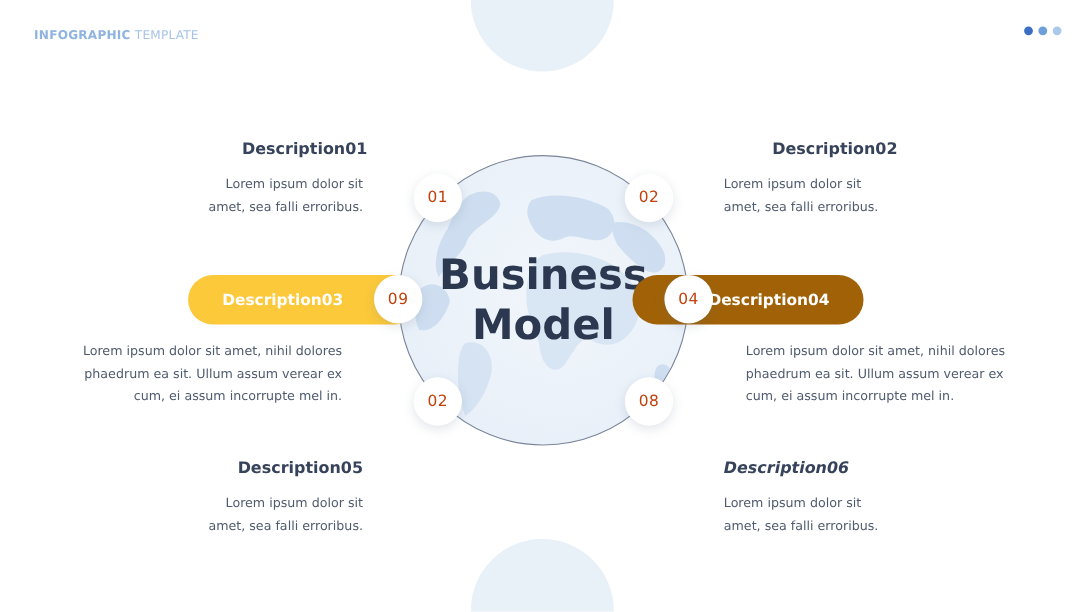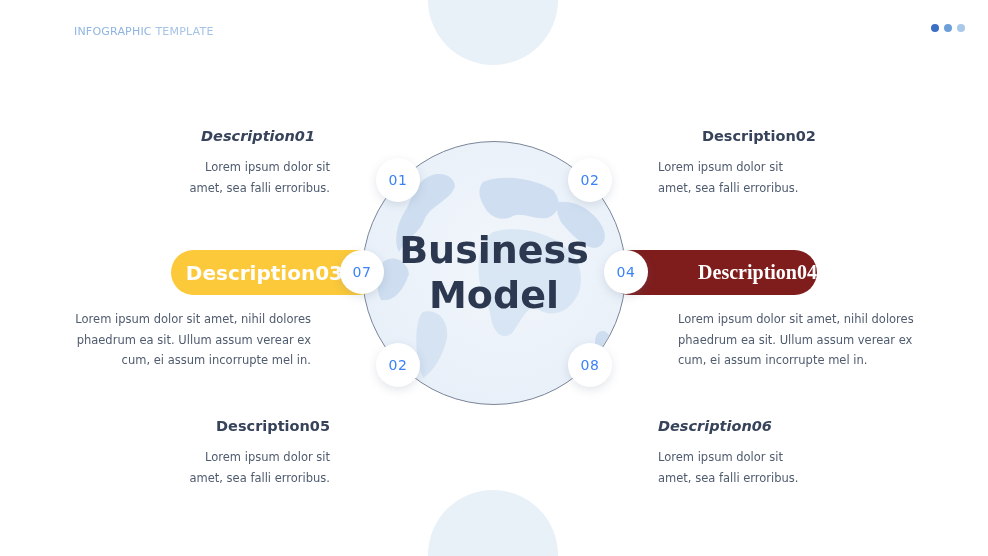--- a/index.html
+++ b/index.html
@@ -7,7 +7,7 @@
   body { position: relative; font-family: "DejaVu Sans", sans-serif; color: #2e3a4f; }
 
   .header-title { position: absolute; left: 31px; top: 25px; font-size: 11px; letter-spacing: 0.2px; }
-  .header-title .strong { font-weight: normal; color: #8fb4e0; margin-left: 43px; }
+  .header-title .strong { font-weight: bold; color: #8fb4e0; }
   .header-title .light { color: #a6c3e6; }
 
   .dots { position: absolute; left: 931px; top: 24px; display: flex; gap: 5px; }

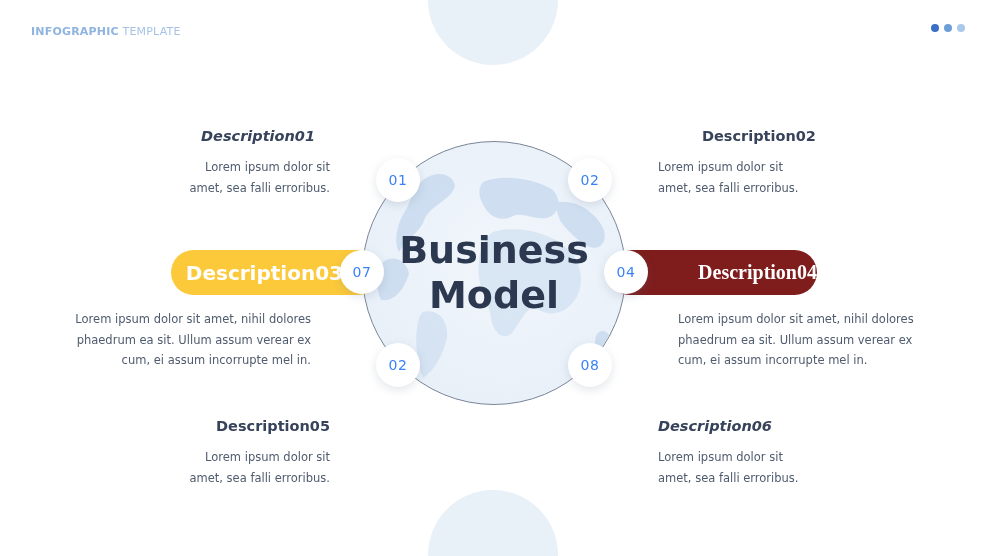--- a/index.html
+++ b/index.html
@@ -86,7 +86,7 @@
 <div class="num-badge" style="left:376px; top:343px;">02</div>
 <div class="num-badge" style="left:568px; top:343px;">08</div>
 
-<div class="desc-title right-align" style="left:115px; top:128px; width:200px;font-style:italic;">Description01</div>
+<div class="desc-title right-align" style="left:134px; top:128px; width:200px;">Description01</div>
 <div class="desc-body right-align" style="left:130px; top:157px; width:200px;">
   <div>Lorem ipsum dolor sit</div>
   <div>amet, sea falli erroribus.</div>

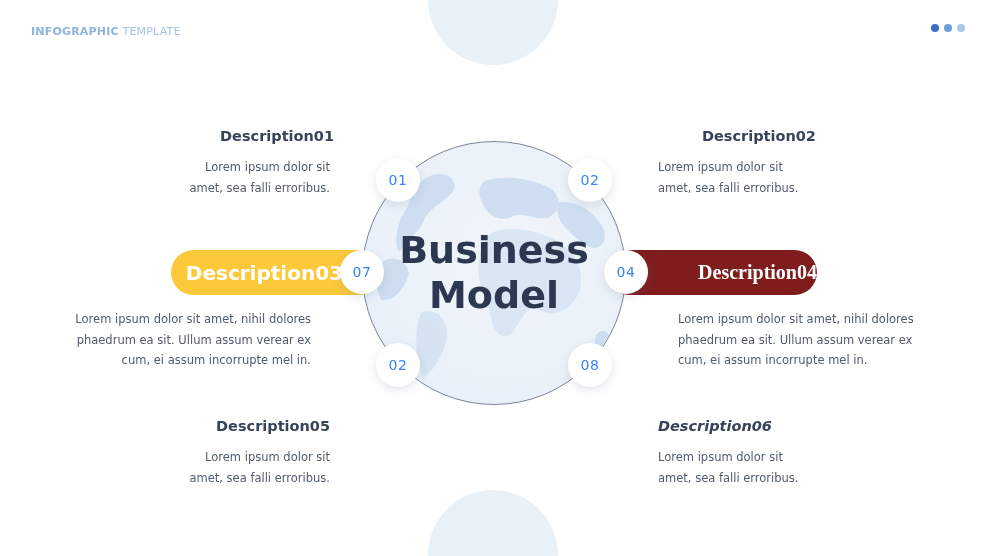--- a/index.html
+++ b/index.html
@@ -24,7 +24,7 @@
 
   .num-badge { position: absolute; width: 44px; height: 44px; border-radius: 50%; background: #ffffff;
     box-shadow: 0 3px 10px rgba(90, 110, 140, 0.18); display: flex; align-items: center; justify-content: center;
-    font-size: 14px; color: #3b82f6; letter-spacing: 0.5px; z-index: 3; }
+    font-size: 14px; color: #c2410c; letter-spacing: 0.5px; z-index: 3; }
 
   .pill { position: absolute; height: 45px; border-radius: 23px; display: flex; align-items: center; justify-content: flex-end;
     font-weight: bold; font-size: 20px; color: #ffffff; z-index: 2; }

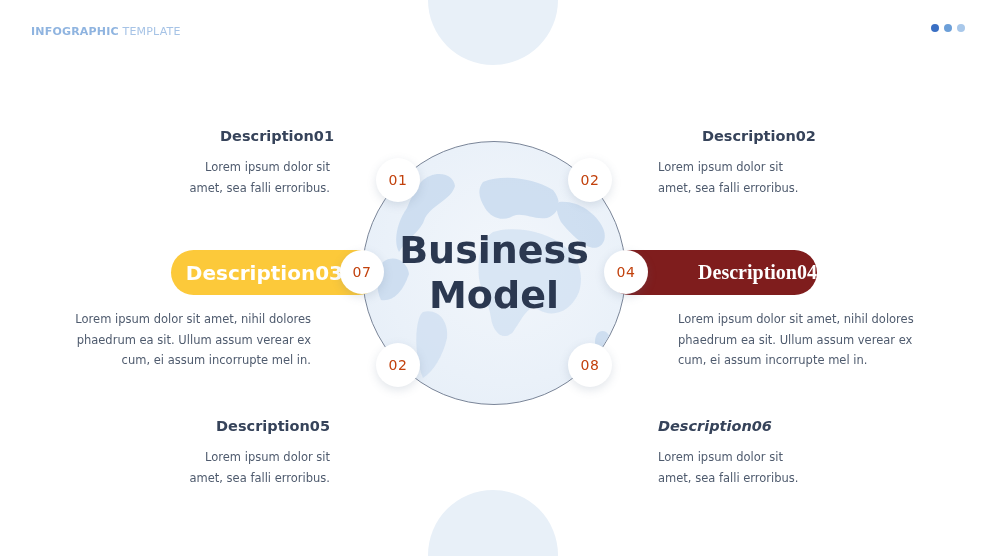--- a/index.html
+++ b/index.html
@@ -26,8 +26,8 @@
     box-shadow: 0 3px 10px rgba(90, 110, 140, 0.18); display: flex; align-items: center; justify-content: center;
     font-size: 14px; color: #c2410c; letter-spacing: 0.5px; z-index: 3; }
 
-  .pill { position: absolute; height: 45px; border-radius: 23px; display: flex; align-items: center; justify-content: flex-end;
-    font-weight: bold; font-size: 20px; color: #ffffff; z-index: 2; }
+  .pill { position: absolute; height: 45px; border-radius: 23px; display: flex; align-items: center; justify-content: center;
+    font-weight: bold; font-size: 14px; color: #ffffff; z-index: 2; }
   .pill-yellow { left: 171px; top: 250px; width: 210px; background: #fcc93a; padding-right: 38px; }
   .pill-blue { left: 607px; top: 250px; width: 210px; background: #7f1d1d; padding-left: 38px; font-family: Liberation Serif, serif; }
 

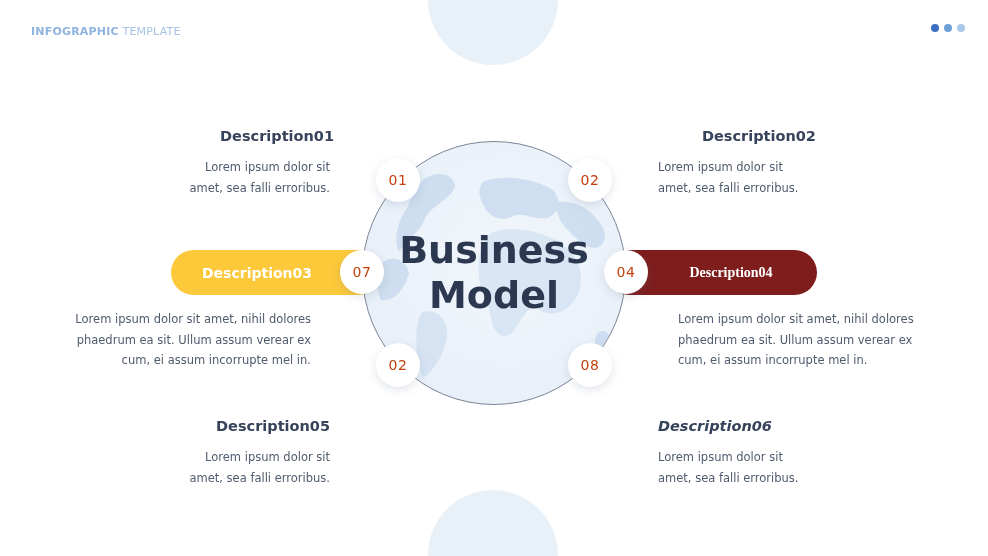--- a/index.html
+++ b/index.html
@@ -81,7 +81,7 @@
 
 <div class="num-badge" style="left:376px; top:158px;">01</div>
 <div class="num-badge" style="left:568px; top:158px;">02</div>
-<div class="num-badge" style="left:340px; top:250px;">07</div>
+<div class="num-badge" style="left:340px; top:250px;">09</div>
 <div class="num-badge" style="left:604px; top:250px;">04</div>
 <div class="num-badge" style="left:376px; top:343px;">02</div>
 <div class="num-badge" style="left:568px; top:343px;">08</div>

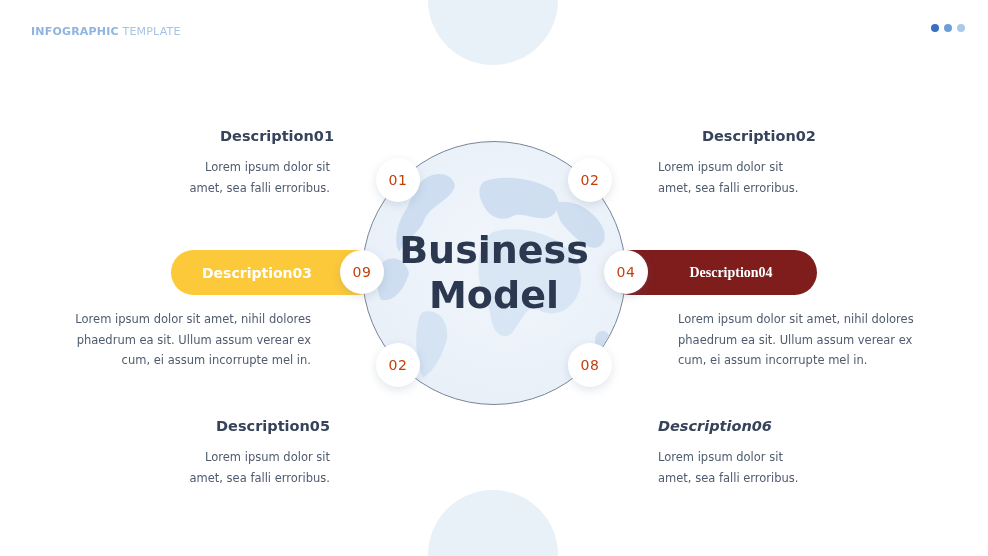--- a/index.html
+++ b/index.html
@@ -29,7 +29,7 @@
   .pill { position: absolute; height: 45px; border-radius: 23px; display: flex; align-items: center; justify-content: center;
     font-weight: bold; font-size: 14px; color: #ffffff; z-index: 2; }
   .pill-yellow { left: 171px; top: 250px; width: 210px; background: #fcc93a; padding-right: 38px; }
-  .pill-blue { left: 607px; top: 250px; width: 210px; background: #7f1d1d; padding-left: 38px; font-family: Liberation Serif, serif; }
+  .pill-blue { left: 575px; top: 250px; width: 210px; background: #a16207; padding-left: 38px; }
 
   .desc-title { position: absolute; font-weight: bold; font-size: 14.5px; color: #36435a; }
   .desc-body { position: absolute; font-size: 11.5px; line-height: 20.5px; color: #4f5b6e; }

